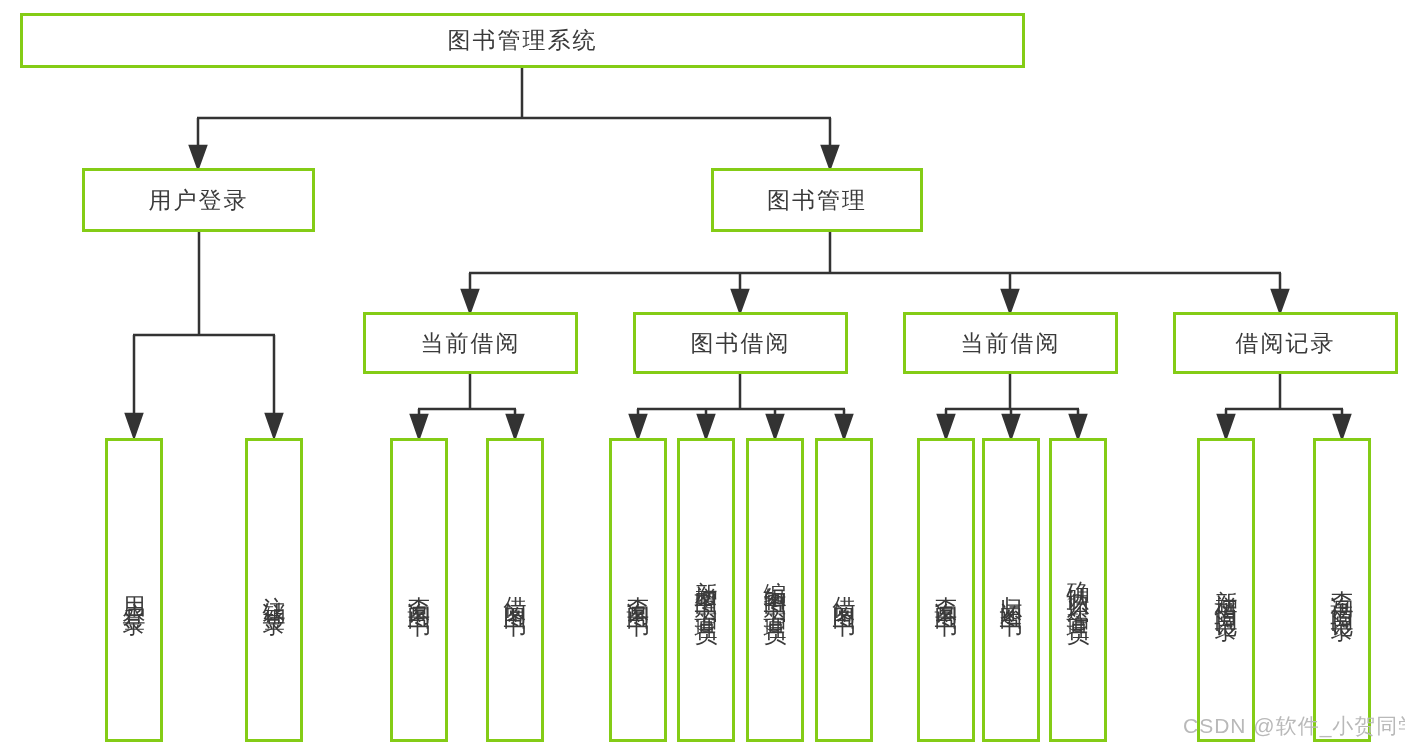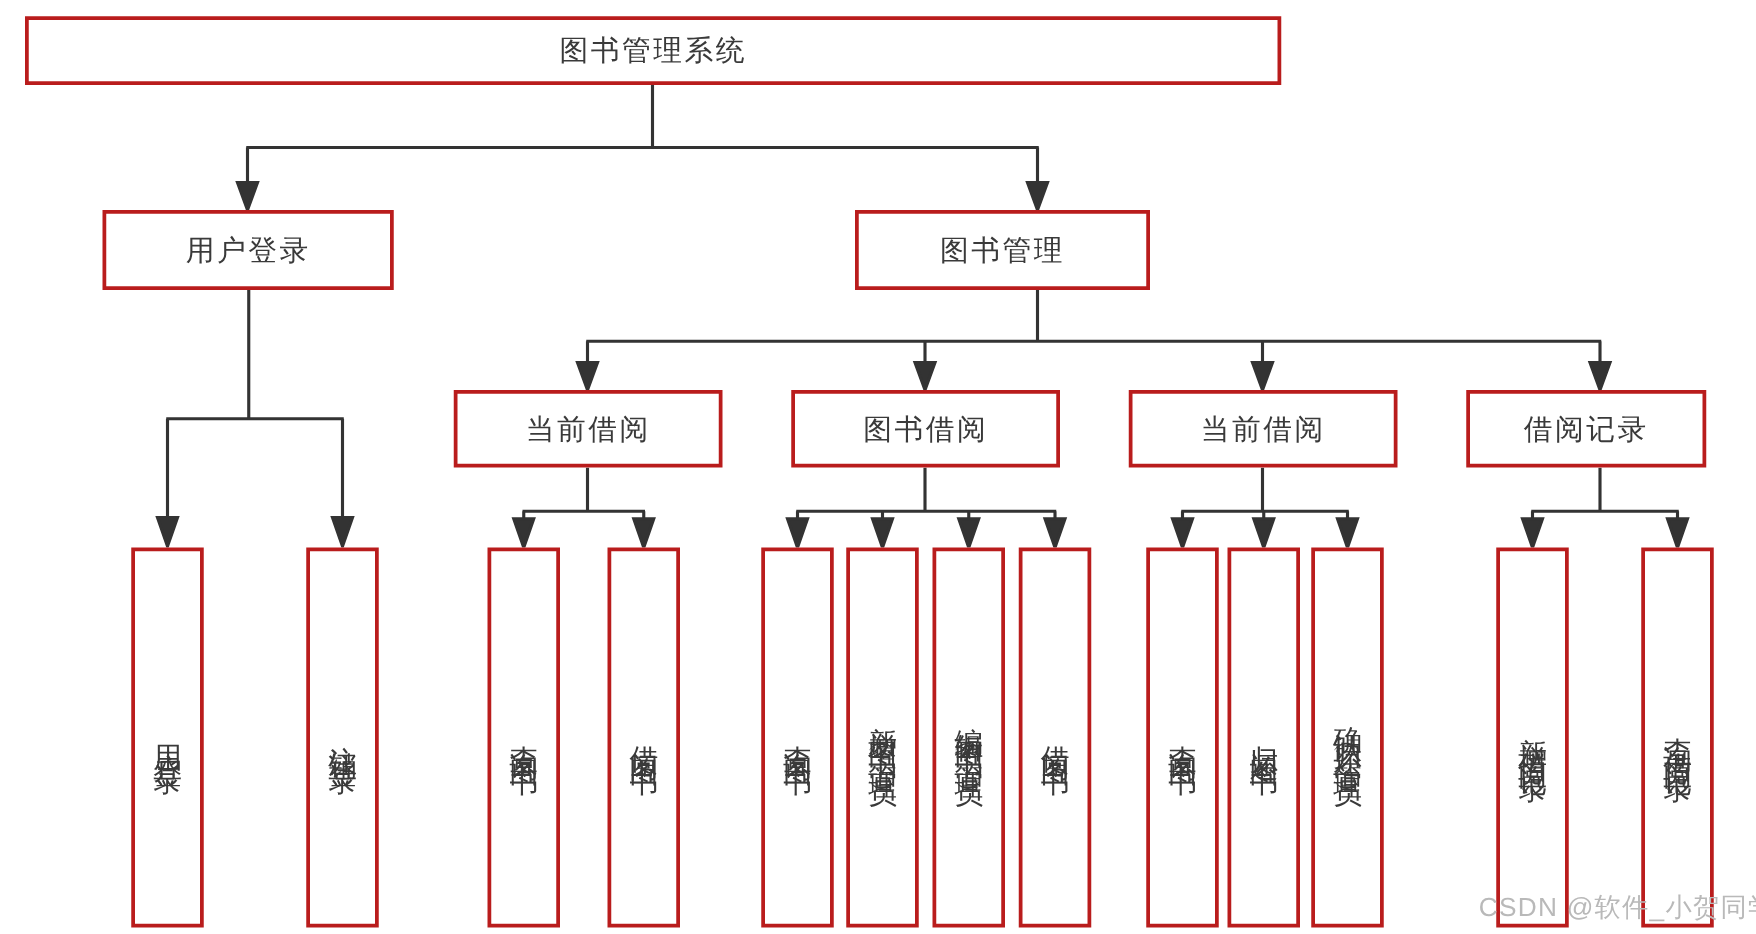--- a/index.html
+++ b/index.html
@@ -14,7 +14,7 @@
   .node{
     position:absolute;
     box-sizing:border-box;
-    border:3px solid #b91c1c;
+    border:3px solid #84cc16;
     background:#ffffff;
     color:#3a3a3a;
     display:flex;

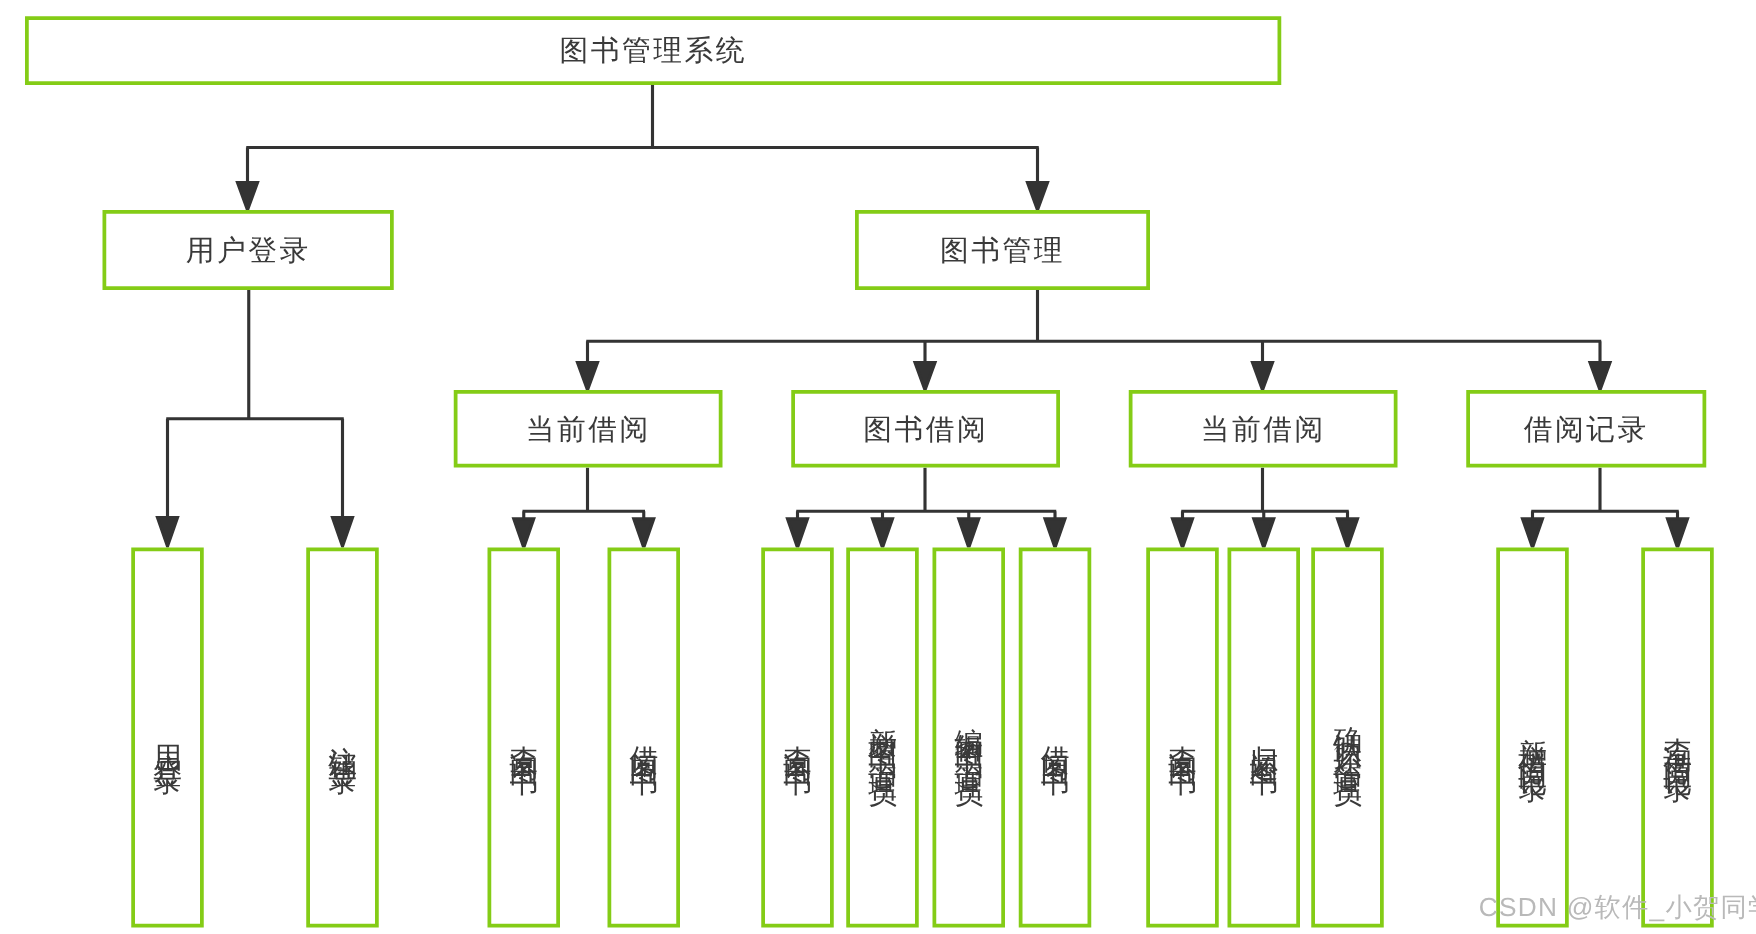--- a/index.html
+++ b/index.html
@@ -44,7 +44,7 @@
   
   .n-root       {left:20px;  top:13px;  width:1005px; height:55px;}
   .n-user-login {left:82px;  top:168px; width:233px;  height:64px;}
-  .n-book-mgmt  {left:684px; top:168px; width:236px;  height:64px;}
+  .n-book-mgmt  {left:711px; top:168px; width:212px;  height:64px;}
   .n-new-rec    {left:363px; top:312px; width:215px;  height:62px;}
   .n-borrow     {left:633px; top:312px; width:215px;  height:62px;}
   .n-current    {left:903px; top:312px; width:215px;  height:62px;}

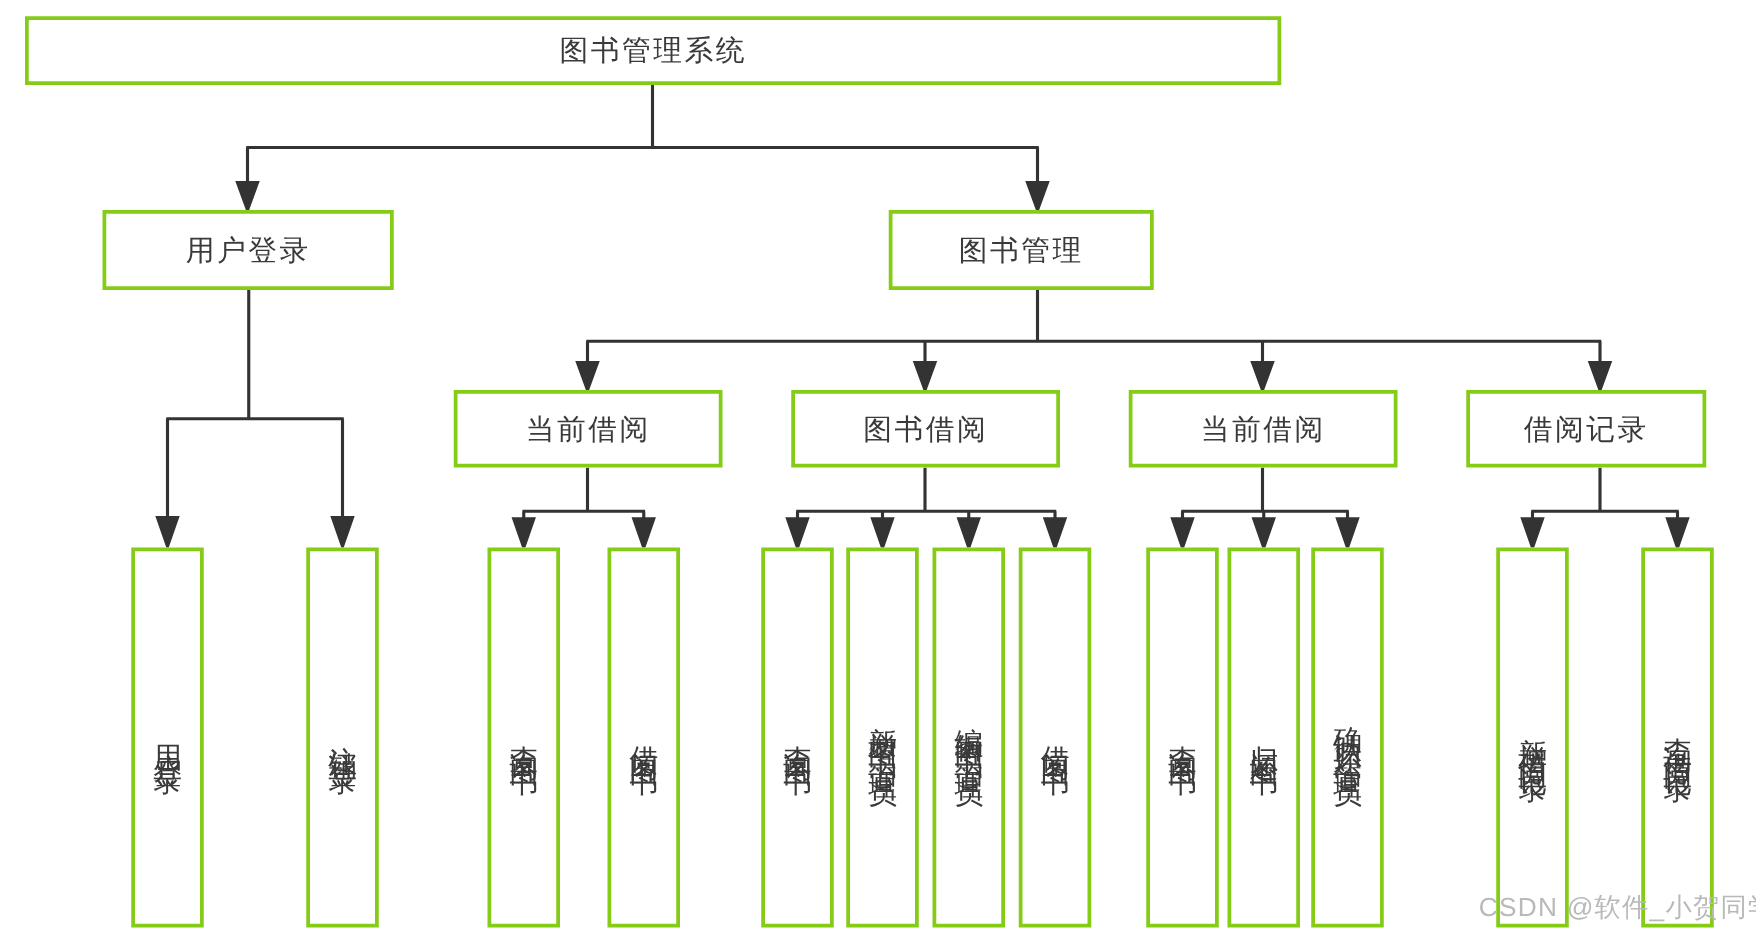--- a/index.html
+++ b/index.html
@@ -48,7 +48,7 @@
   .n-new-rec    {left:363px; top:312px; width:215px;  height:62px;}
   .n-borrow     {left:633px; top:312px; width:215px;  height:62px;}
   .n-current    {left:903px; top:312px; width:215px;  height:62px;}
-  .n-records    {left:1173px;top:312px; width:192px;  height:62px;}
+  .n-records    {left:1173px;top:312px; width:225px;  height:62px;}
   .leaf{top:438px;height:304px;width:58px;}
   .l-1 {left:105px;} .l-2 {left:245px;}
   .l-3 {left:390px;} .l-4 {left:486px;}

